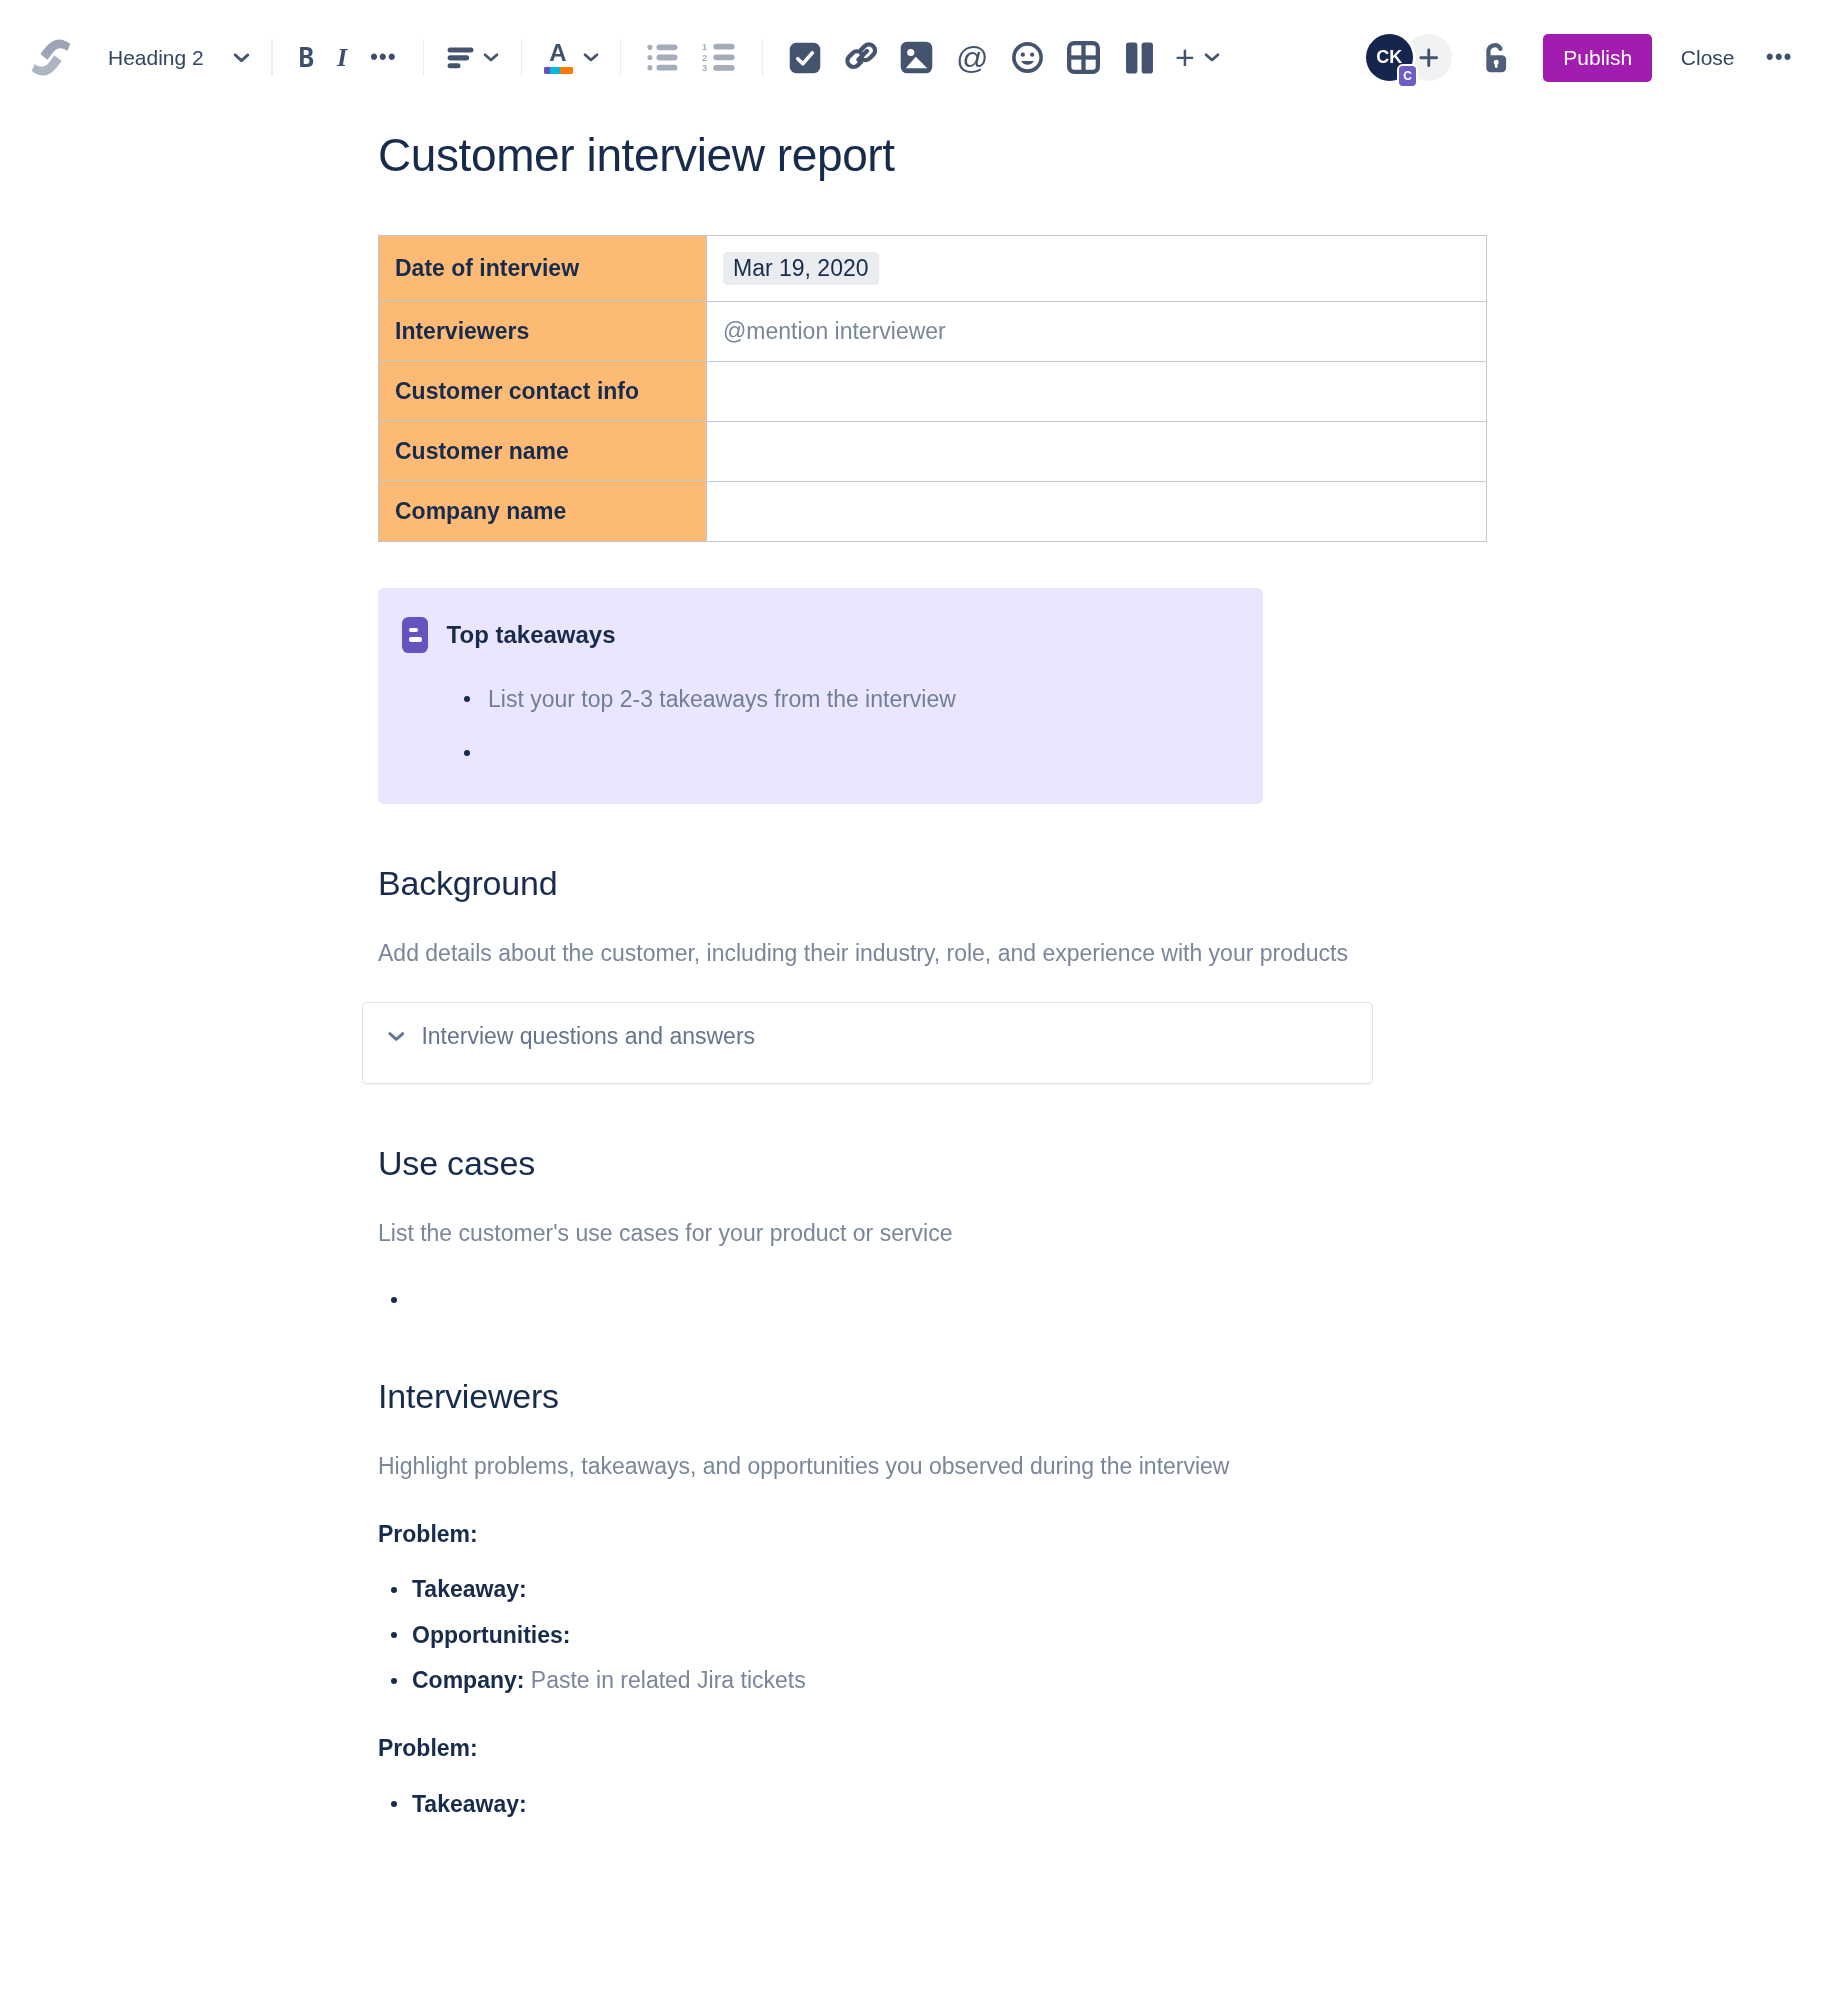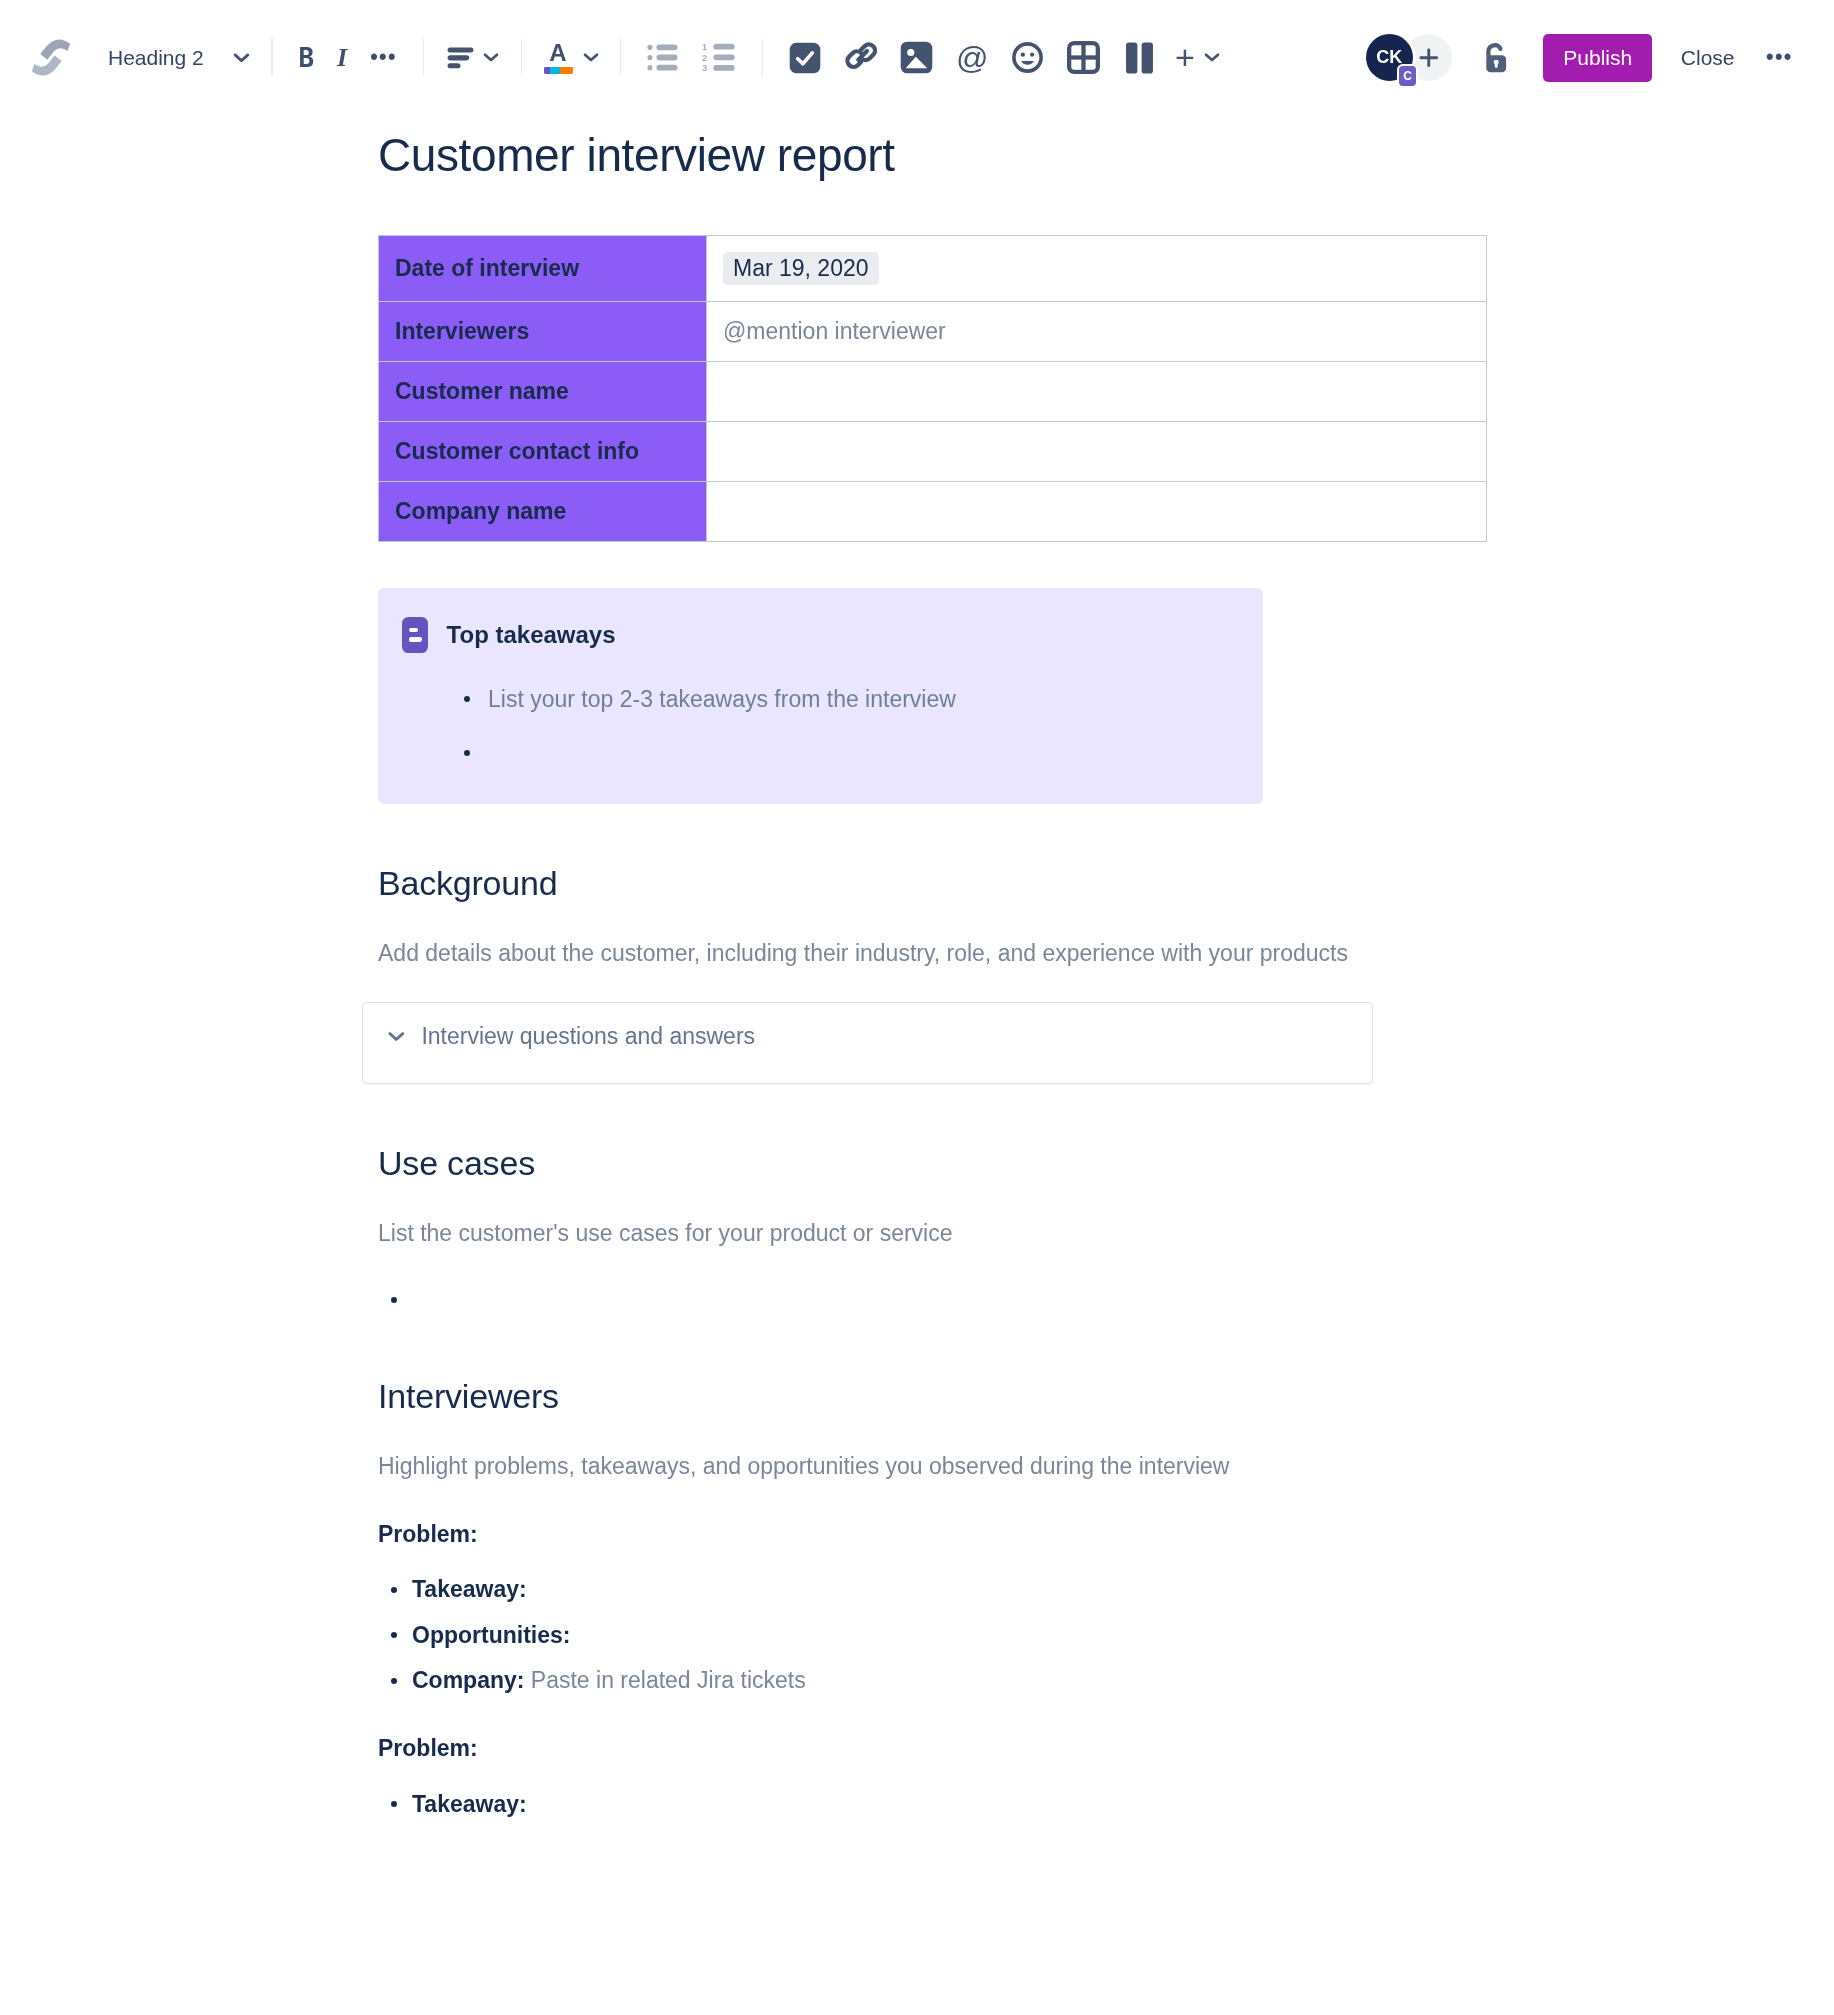--- a/index.html
+++ b/index.html
@@ -75,7 +75,7 @@
     border: 1.4px solid #C1C7D0; font-size: 23px; vertical-align: middle;
     padding: 16px 16px; height: 58px;
   }
-  td.row-label { width: 328px; background: #8b5cf6; font-weight: 700; color: #172B4D; }
+  td.row-label { width: 328px; background: #fdba74; font-weight: 700; color: #172B4D; }
   td.row-value { background: #fff; color: #7A869A; }
   .date-lozenge {
     display: inline-block; background: #EBECF0; border-radius: 4.3px;

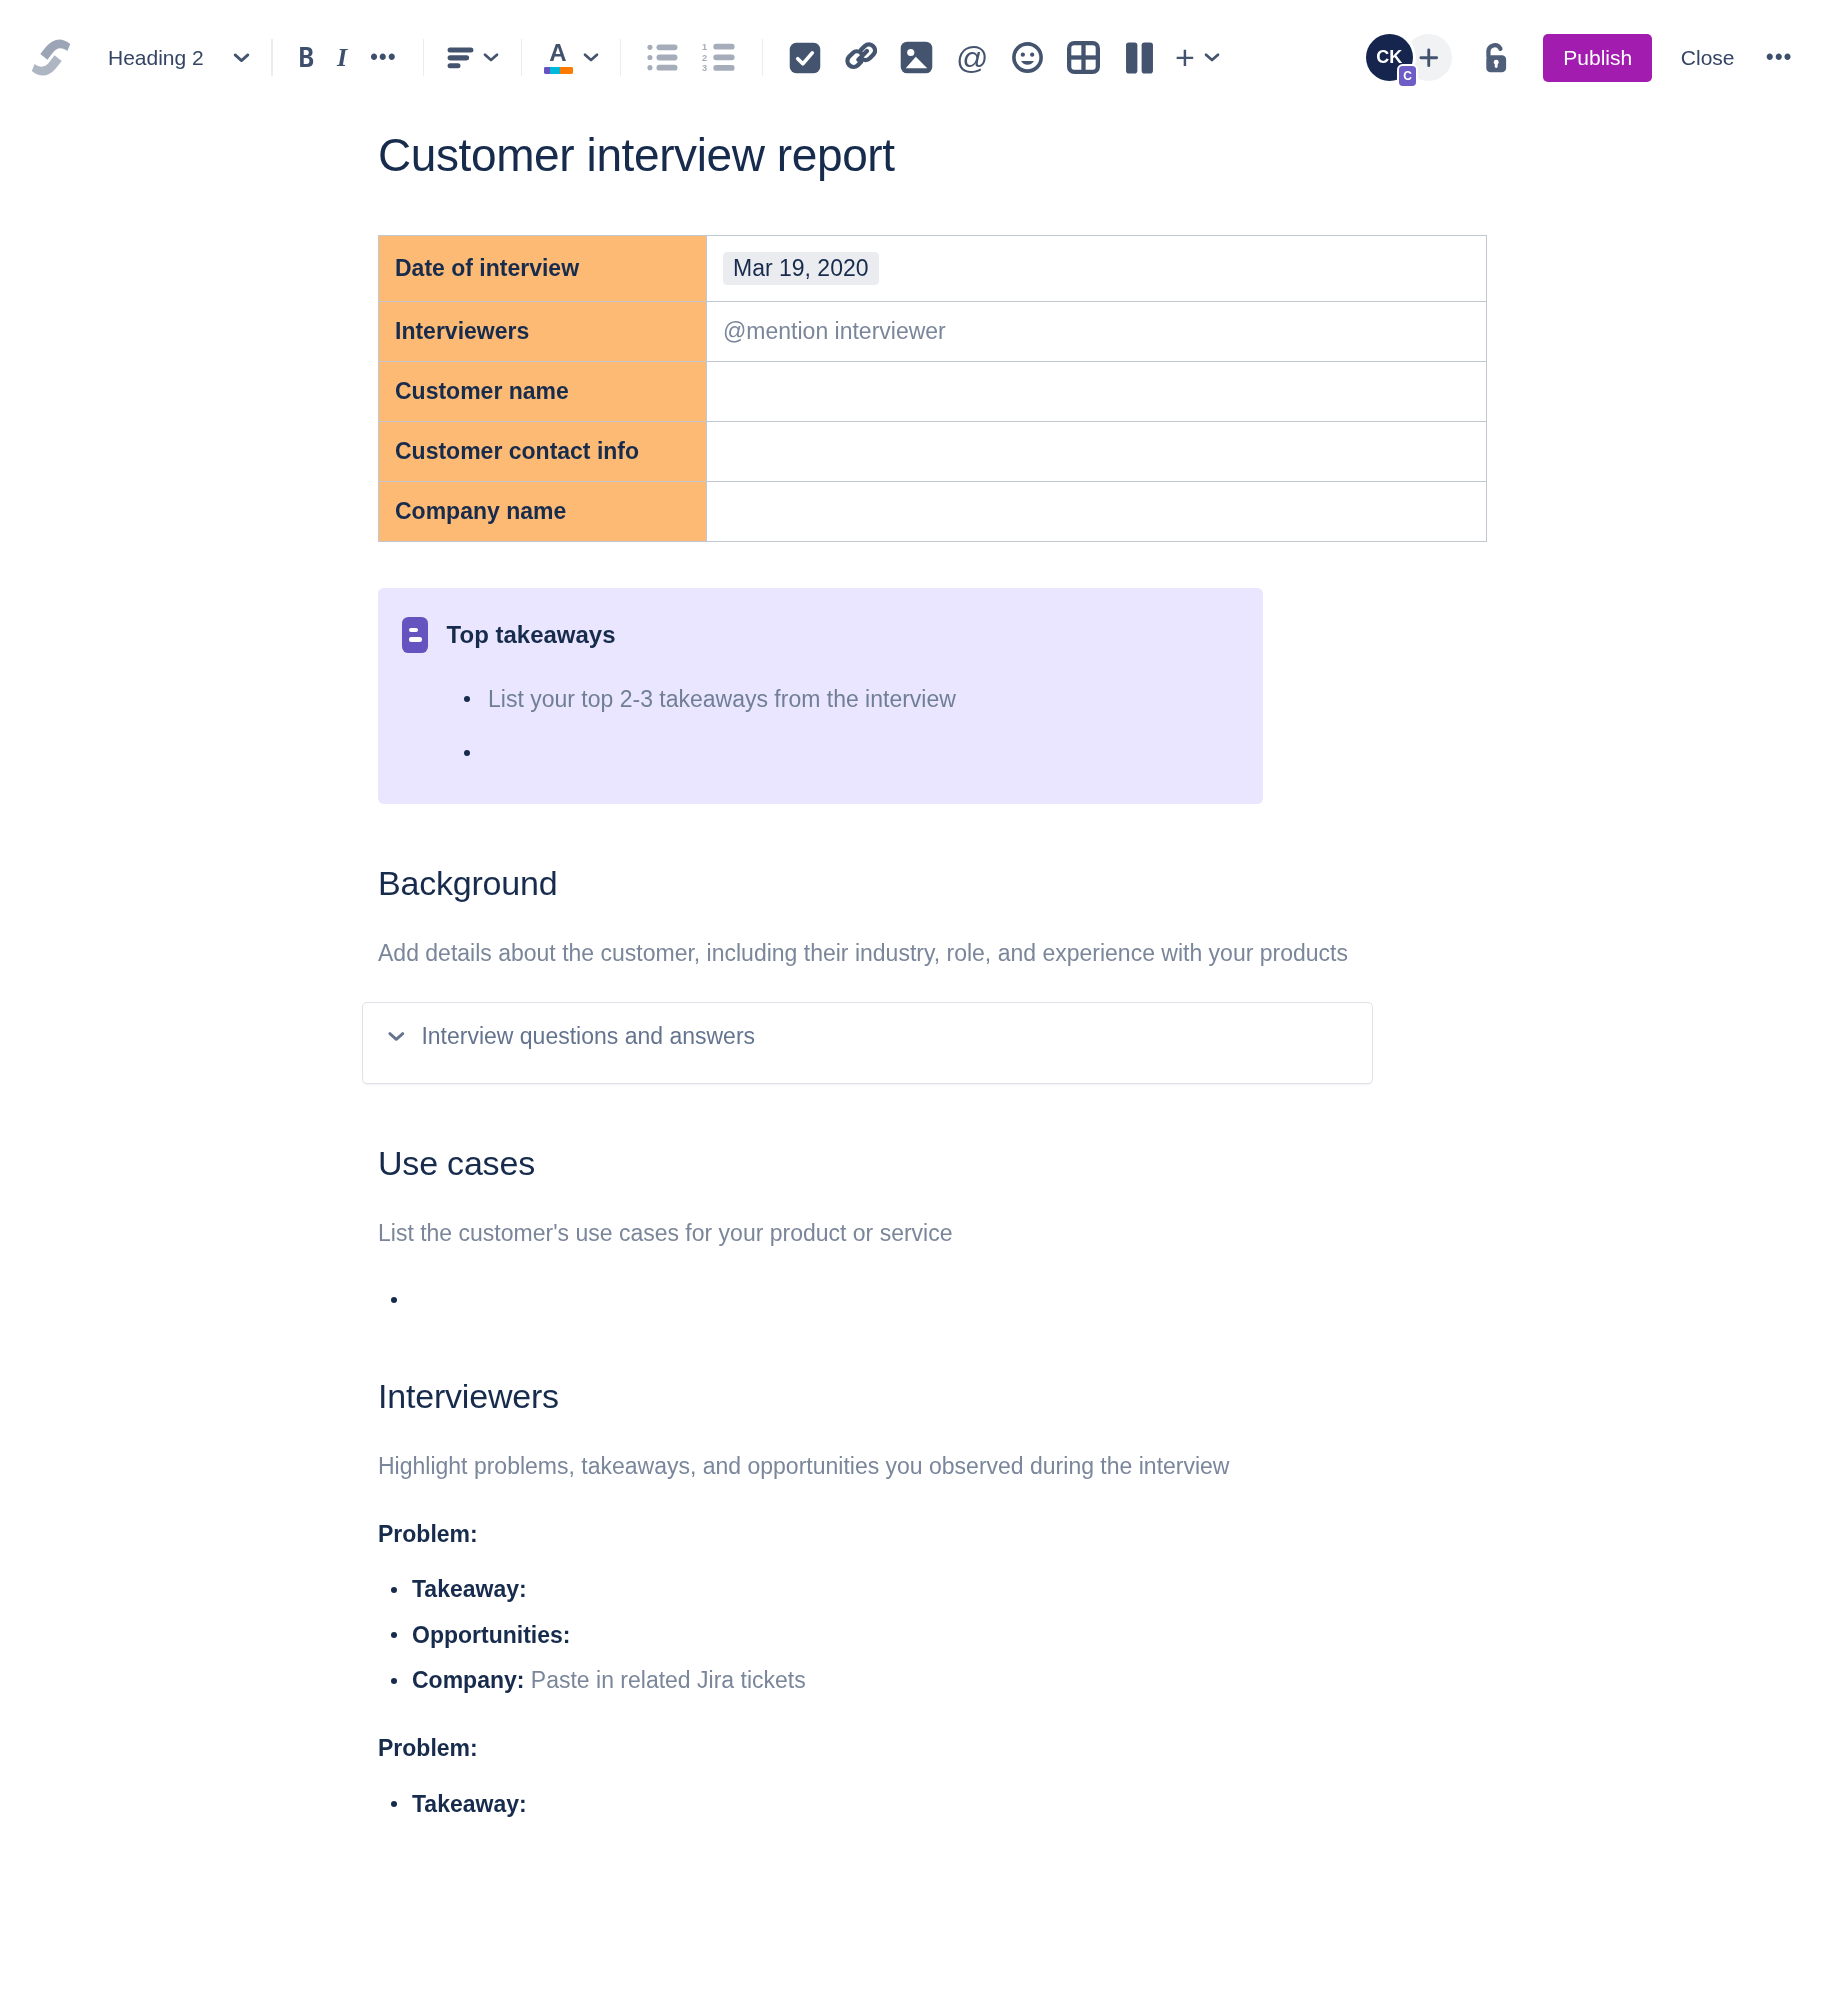--- a/index.html
+++ b/index.html
@@ -357,11 +357,11 @@
           </td>
         </tr>
         <tr>
-          <td class="row-label">Customer name</td>
+          <td class="row-label">Customer contact info</td>
           <td class="row-value"></td>
         </tr>
         <tr>
-          <td class="row-label">Customer contact info</td>
+          <td class="row-label">Customer name</td>
           <td class="row-value"></td>
         </tr>
         <tr>

